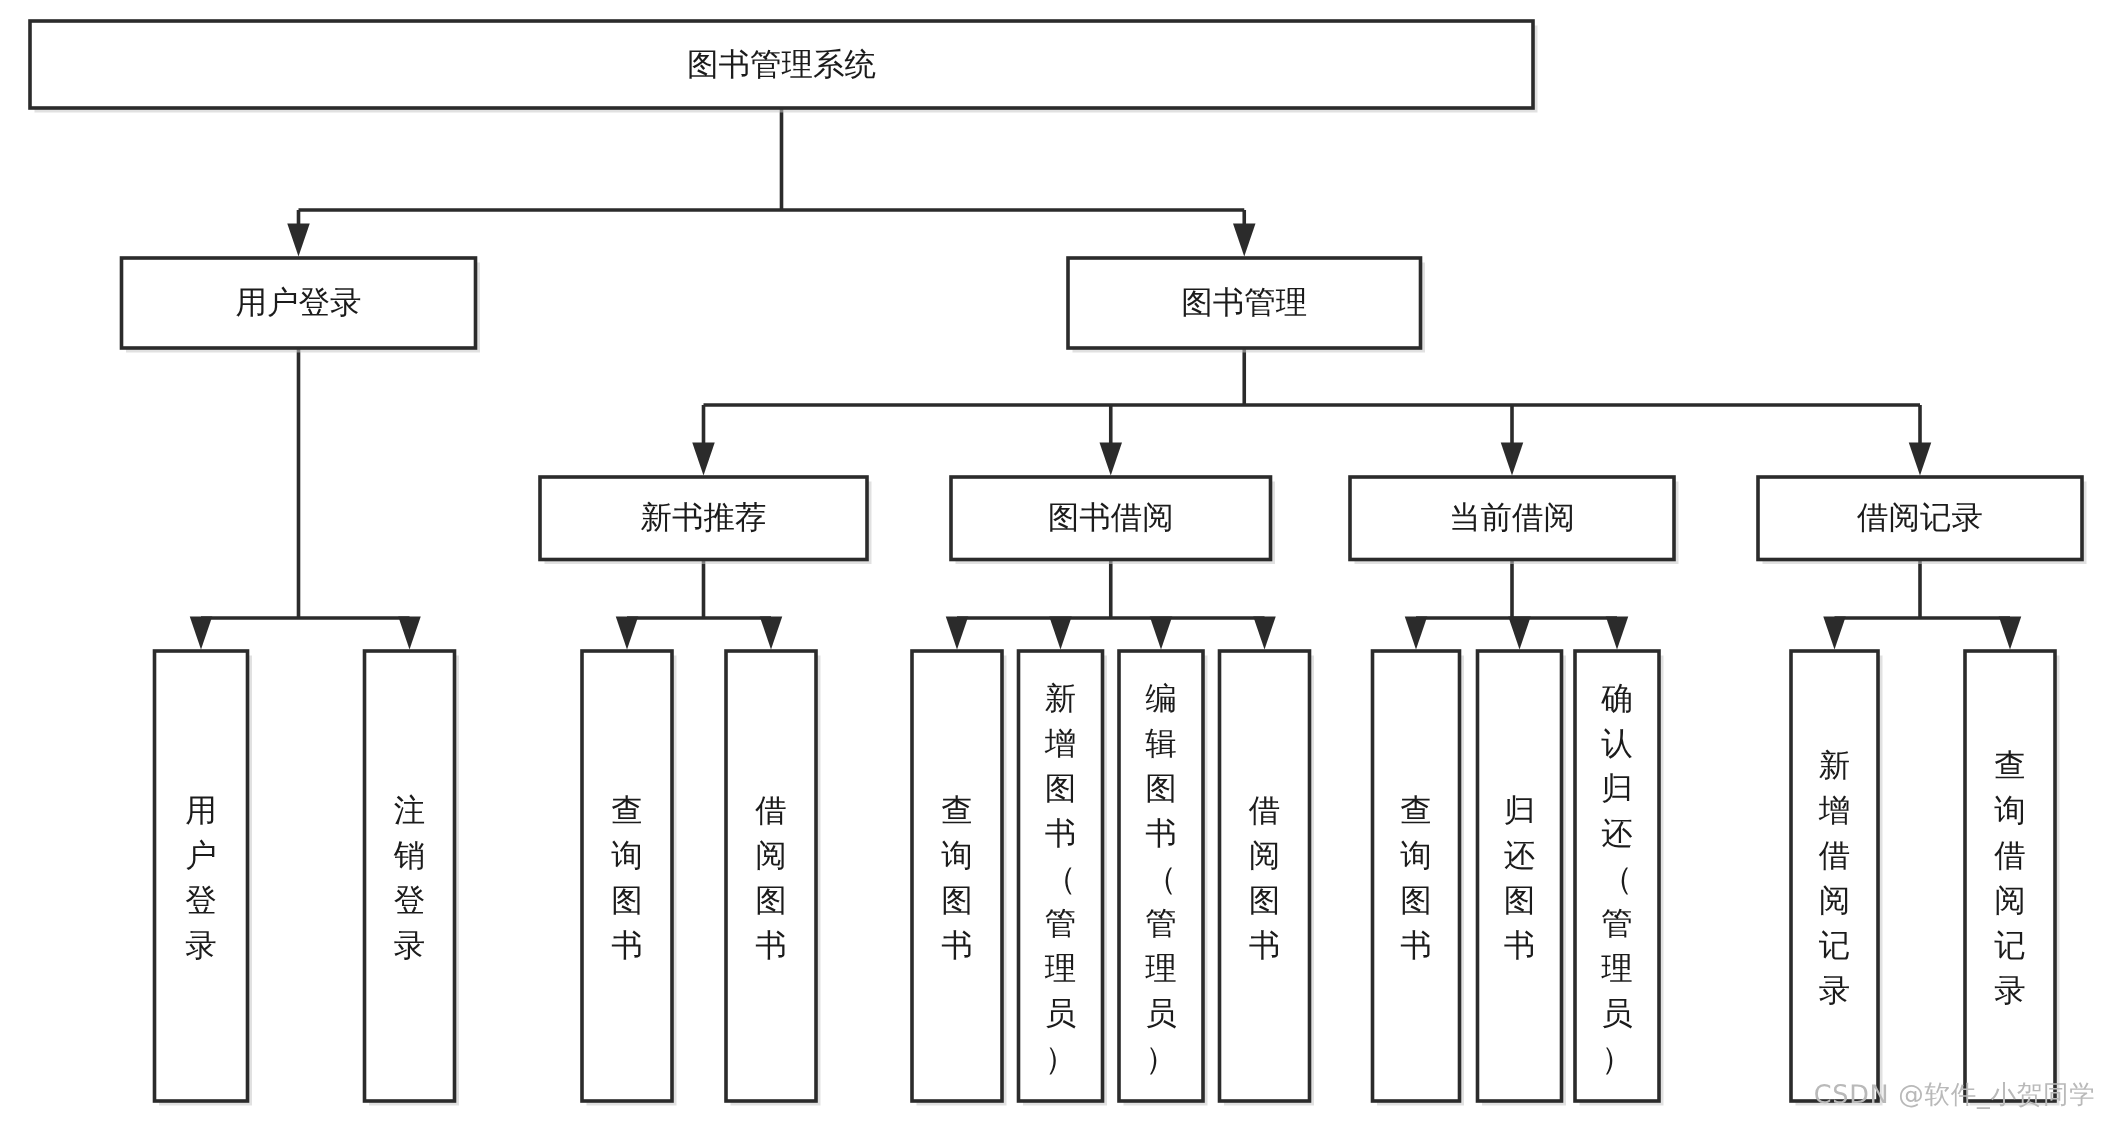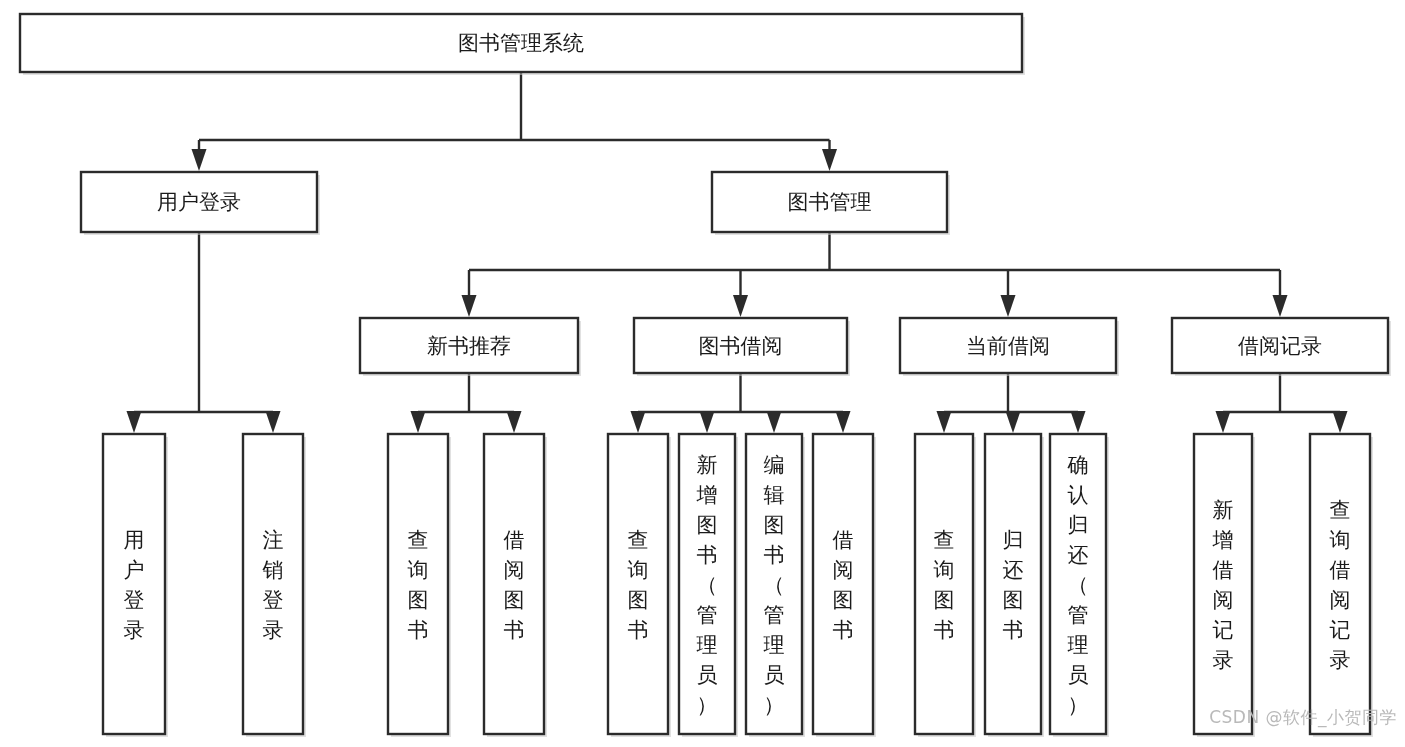--- a/index.html
+++ b/index.html
@@ -54,7 +54,7 @@
   .watermark {
     position: absolute;
     right: 8px;
-    bottom: 18px;
+    bottom: 6px;
     font-family: "DejaVu Sans", "Liberation Sans", sans-serif;
     font-size: 17px;
     color: #b9b9b9;

